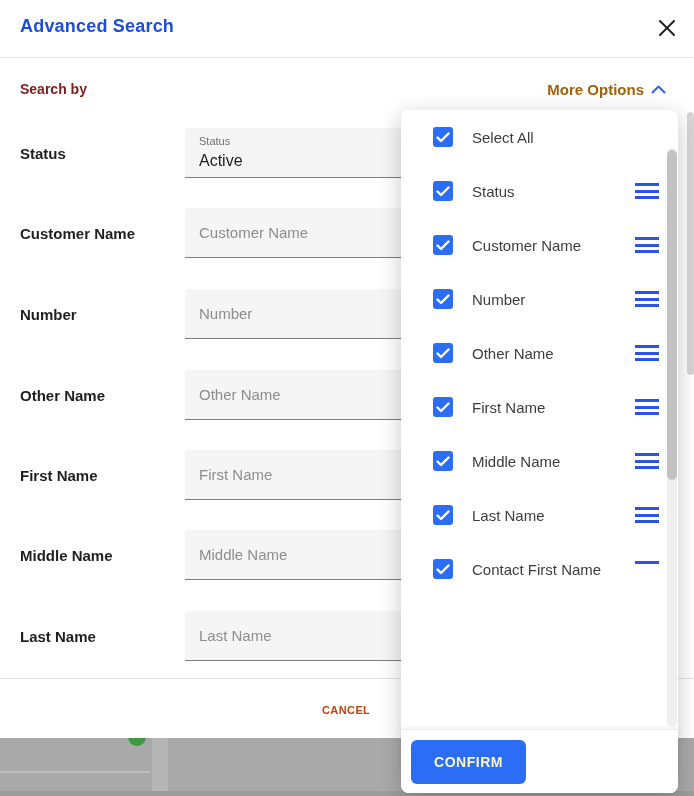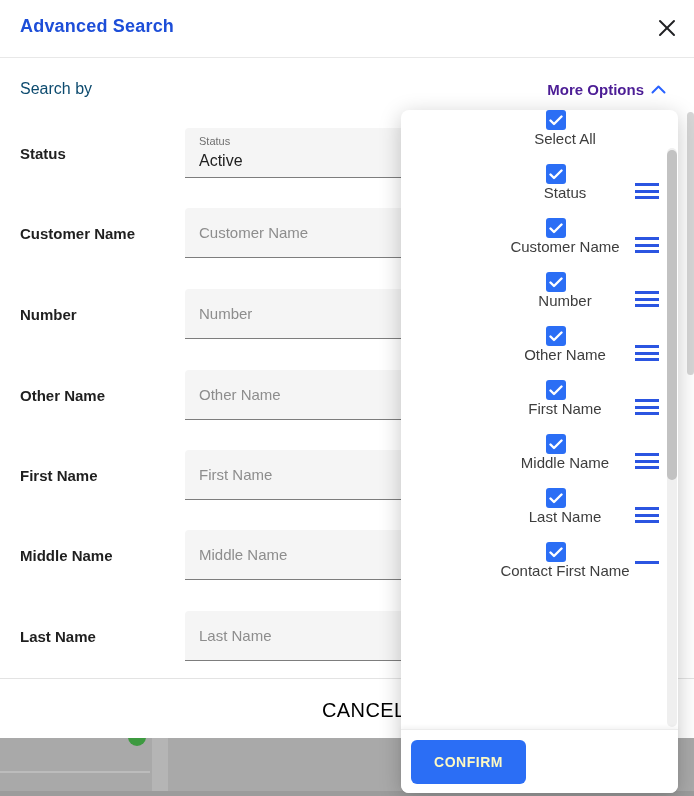--- a/index.html
+++ b/index.html
@@ -43,7 +43,7 @@
     position: absolute; left: 20px; right: 28px; top: 76px; height: 26px;
     display: flex; align-items: center; justify-content: space-between;
   }
-  .searchby-label { font-size: 16px; font-weight: 400; color: #0c4a6e; }
+  .searchby-label { font-size: 14px; font-weight: 700; color: #7f1d1d; }
   .more-options {
     display: flex; align-items: center; gap: 7px; cursor: pointer;
     font-size: 15px; font-weight: 600; color: #4c1d95; margin-left: 44px;

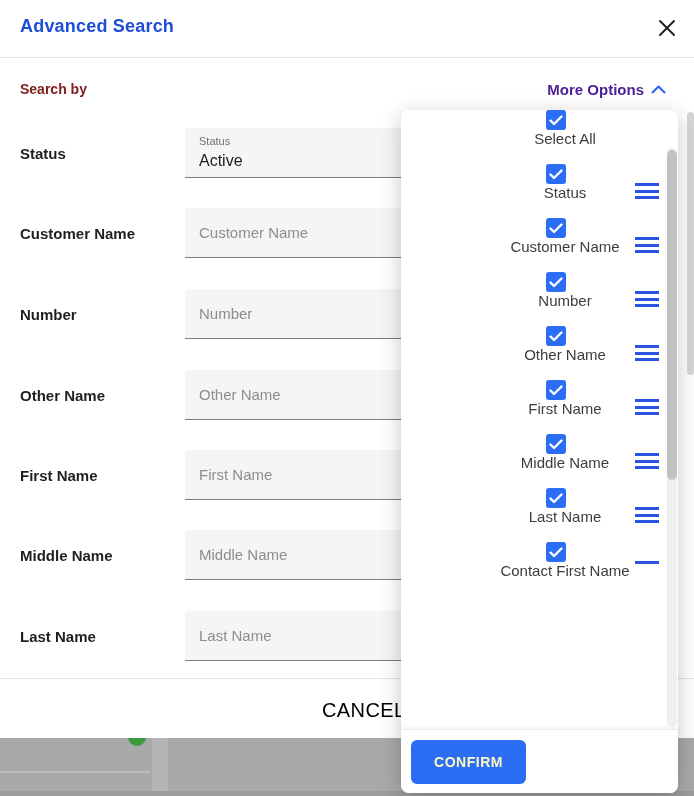--- a/index.html
+++ b/index.html
@@ -46,7 +46,7 @@
   .searchby-label { font-size: 14px; font-weight: 700; color: #7f1d1d; }
   .more-options {
     display: flex; align-items: center; gap: 7px; cursor: pointer;
-    font-size: 15px; font-weight: 600; color: #4c1d95; margin-left: 44px;
+    font-size: 15px; font-weight: 600; color: #a16207; margin-left: 44px;
   }
 
   

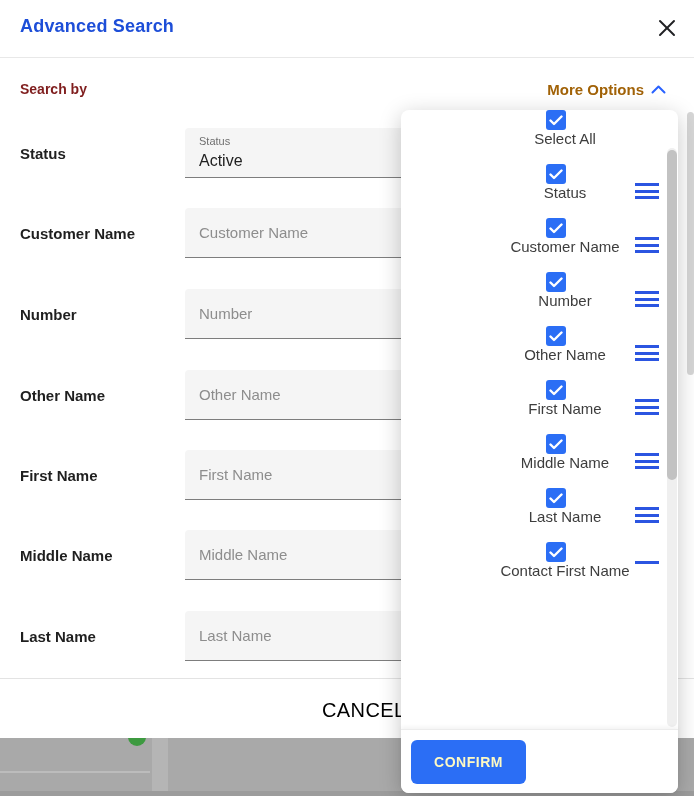--- a/index.html
+++ b/index.html
@@ -97,7 +97,7 @@
   }
   .option-row {
     position: relative; height: 54px; display: flex; align-items: center;
-    padding-left: 32px; cursor: pointer; flex-direction: column;
+    padding-left: 32px; cursor: pointer;
   }
   .checkbox {
     width: 20px; height: 20px; border-radius: 3px; background: #2b6ef5;

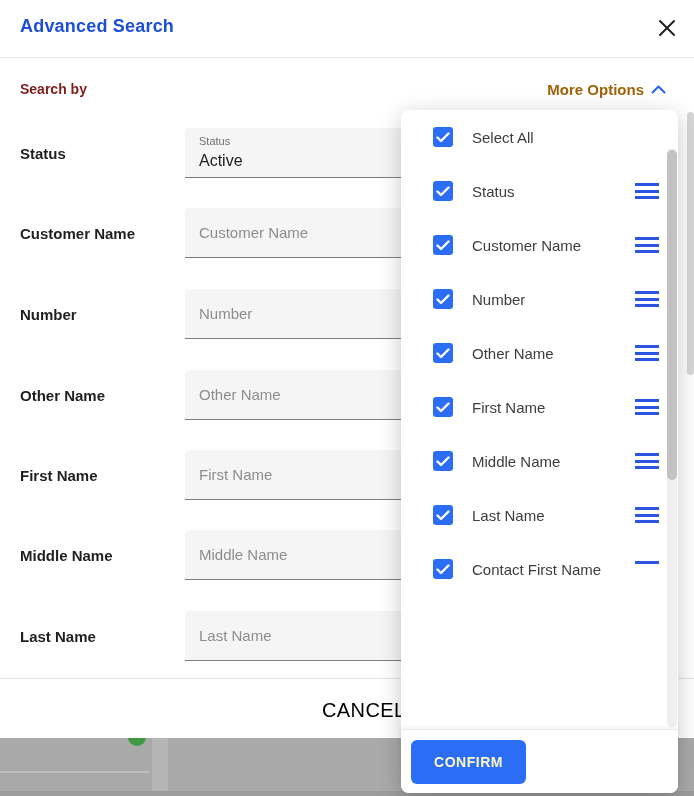--- a/index.html
+++ b/index.html
@@ -76,7 +76,7 @@
   .cancel-btn {
     position: absolute; left: 322px; top: 698px; height: 24px;
     display: flex; align-items: center; cursor: pointer;
-    font-size: 20px; font-weight: 400; color: #000000; letter-spacing: 0.4px;
+    font-size: 11px; font-weight: 700; color: #c2410c; letter-spacing: 0.4px;
   }
 
   

